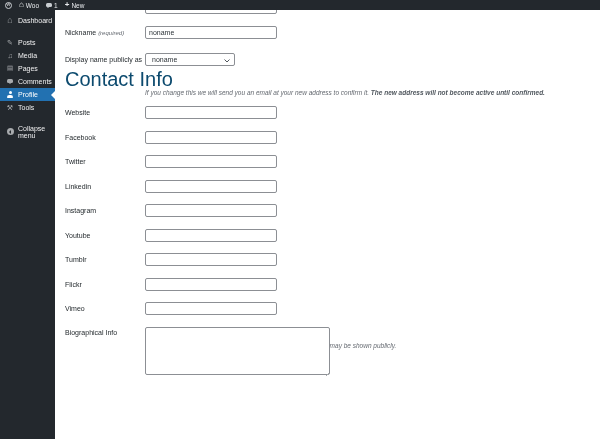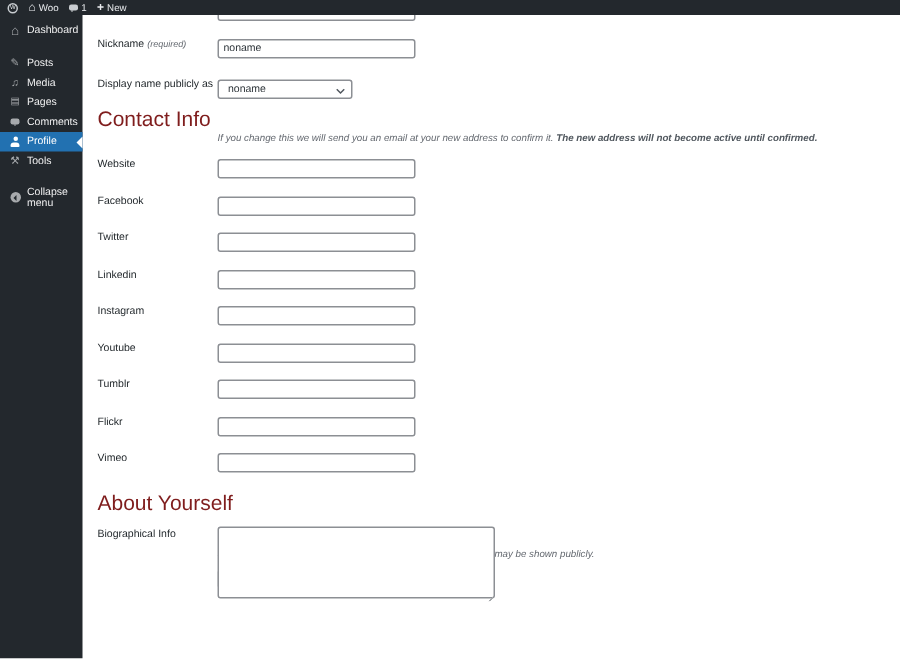--- a/index.html
+++ b/index.html
@@ -95,7 +95,7 @@
   
   .content { position: absolute; left: 65px; top: 0; right: 0; z-index: 10; }
   .form-row {
-    display: flex; align-items: flex-start; height: 13px;
+    display: flex; align-items: center; height: 13px;
   }
   .form-row .flabel {
     width: 80px; flex-shrink: 0; font-size: 7px; color: #1d2327;

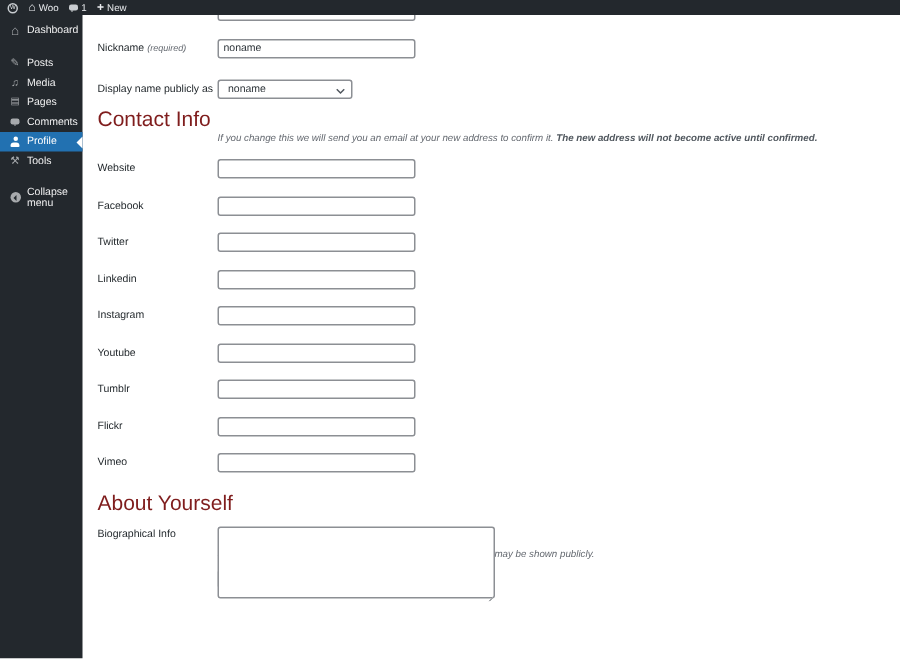--- a/index.html
+++ b/index.html
@@ -118,7 +118,7 @@
   .row-nickname { margin-top: 12px; }
   .row-display { margin-top: 14px; }
   h2.section-h {
-    font-size: 14px; font-weight: 400; color: #7f1d1d;
+    font-size: 20px; font-weight: 400; color: #0c4a6e;
     margin: 5px 0 0 0; line-height: 16px;
   }
   .row-email { margin-top: 7px; }

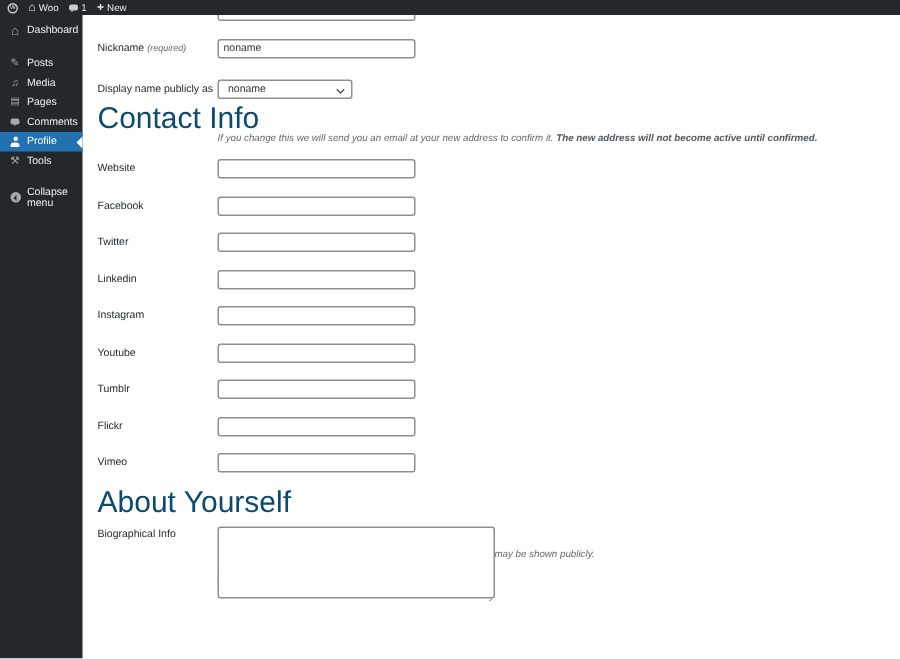--- a/index.html
+++ b/index.html
@@ -315,7 +315,6 @@
 
   </div>
 
-  <h2 class="section-h">About Yourself</h2>
 
   <div class="form-row row-bio">
     <span class="flabel">

